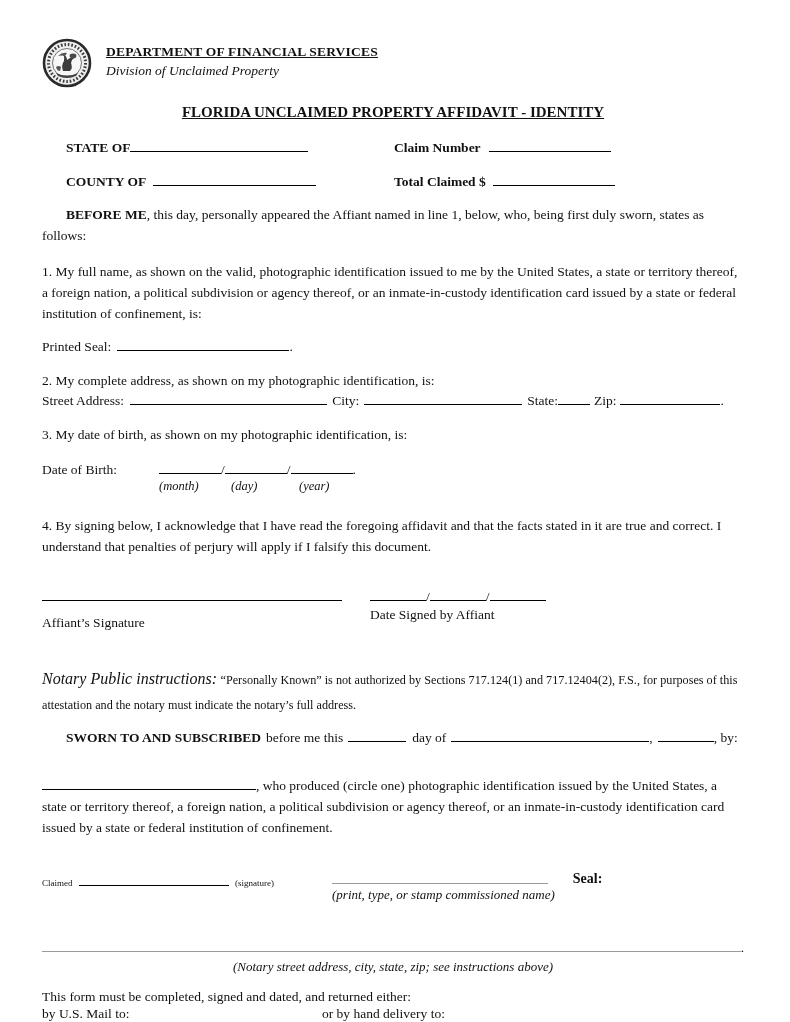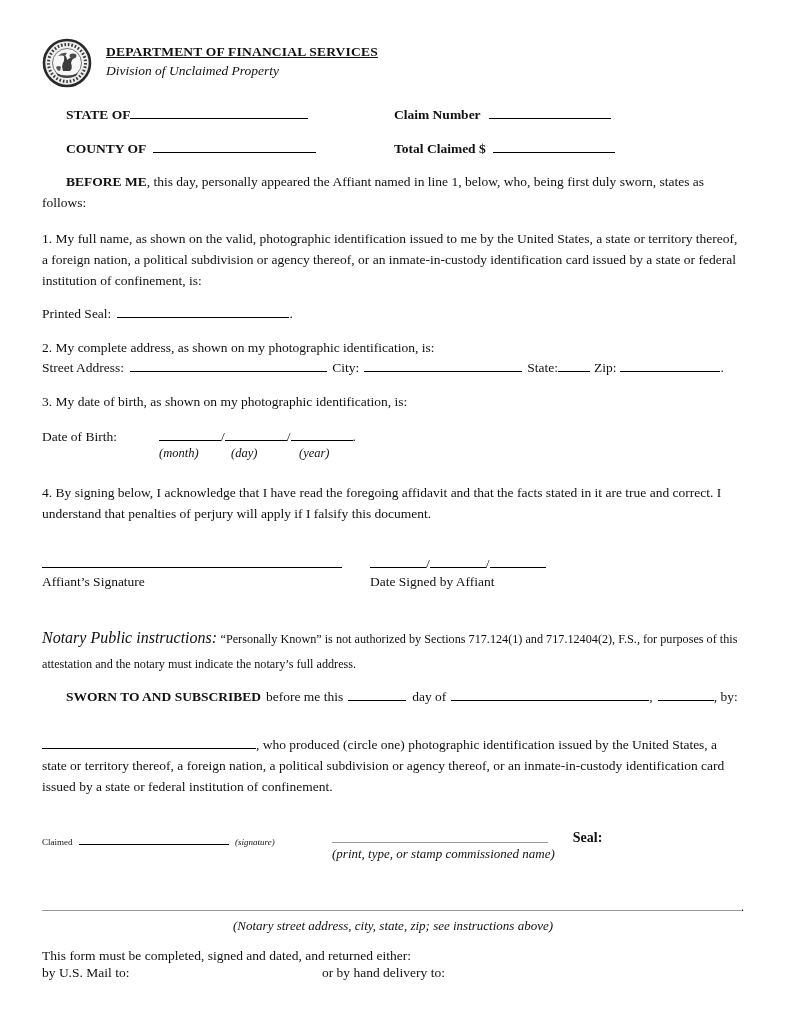--- a/index.html
+++ b/index.html
@@ -69,6 +69,7 @@
     </div>
   </div>
 
+  <div class="title"><span>FLORIDA UNCLAIMED PROPERTY AFFIDAVIT - IDENTITY</span></div>
 
   <div class="row two-col">
     <div class="col-l">

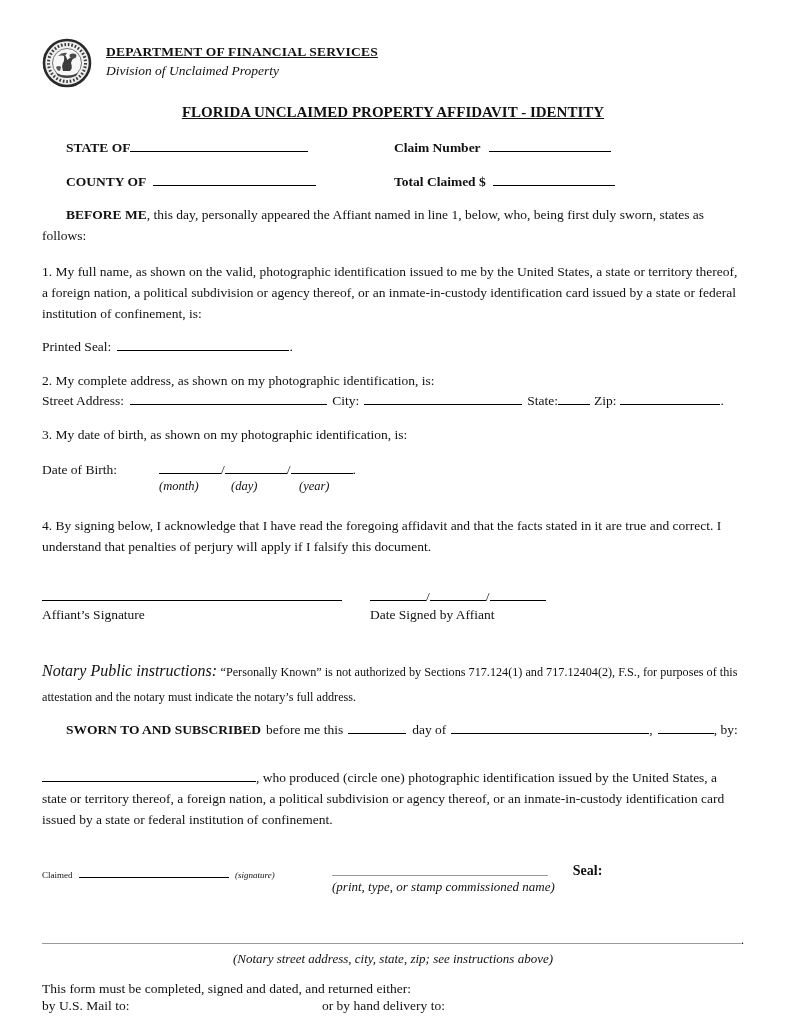--- a/index.html
+++ b/index.html
@@ -140,7 +140,7 @@
   <div class="sig-row" style="margin-top:30px">
     <div class="sig-block" style="width:328px">
       <span class="blank" style="width:300px"></span>
-      <span style="margin-top:6px">Affiant’s Signature</span>
+      <span style="margin-top:14px">Affiant’s Signature</span>
     </div>
     <div class="sig-block">
       <span class="row">

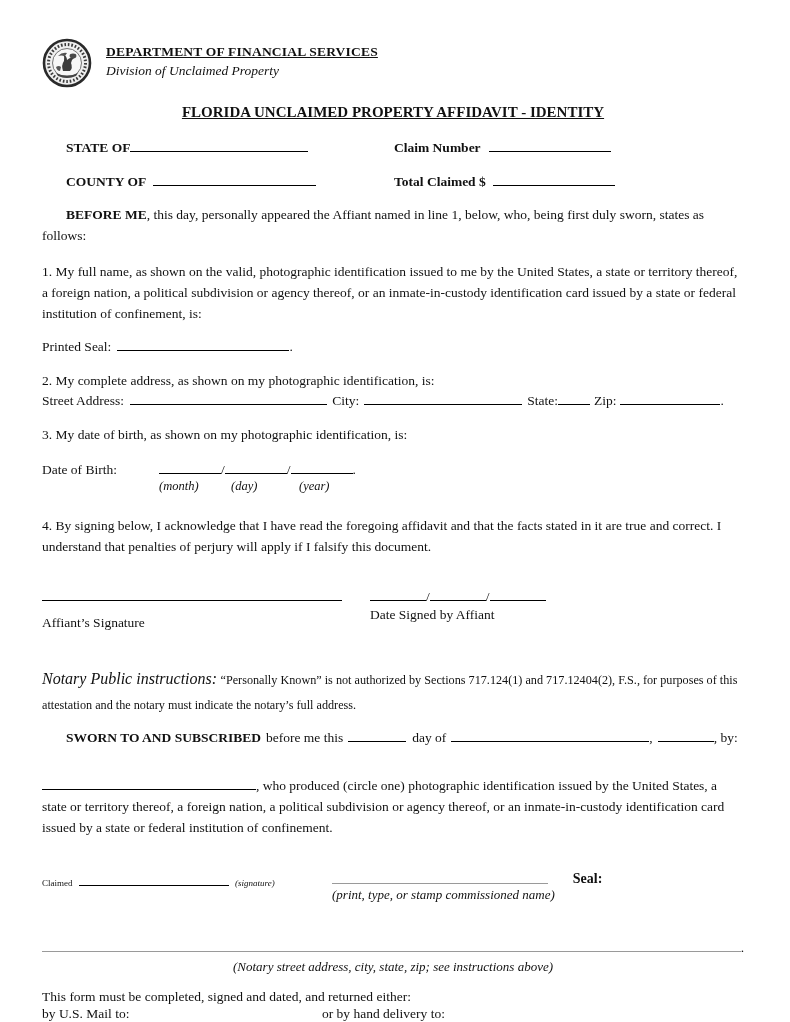--- a/index.html
+++ b/index.html
@@ -36,7 +36,7 @@
 
   p.para { line-height:1.55; text-align:left; }
 
-  .italic { font-style:italic; }
+  .italic { }
   .small-caption { font-size:12.5px; font-style:italic; }
 
   .sig-row { display:flex; align-items:flex-start; }

